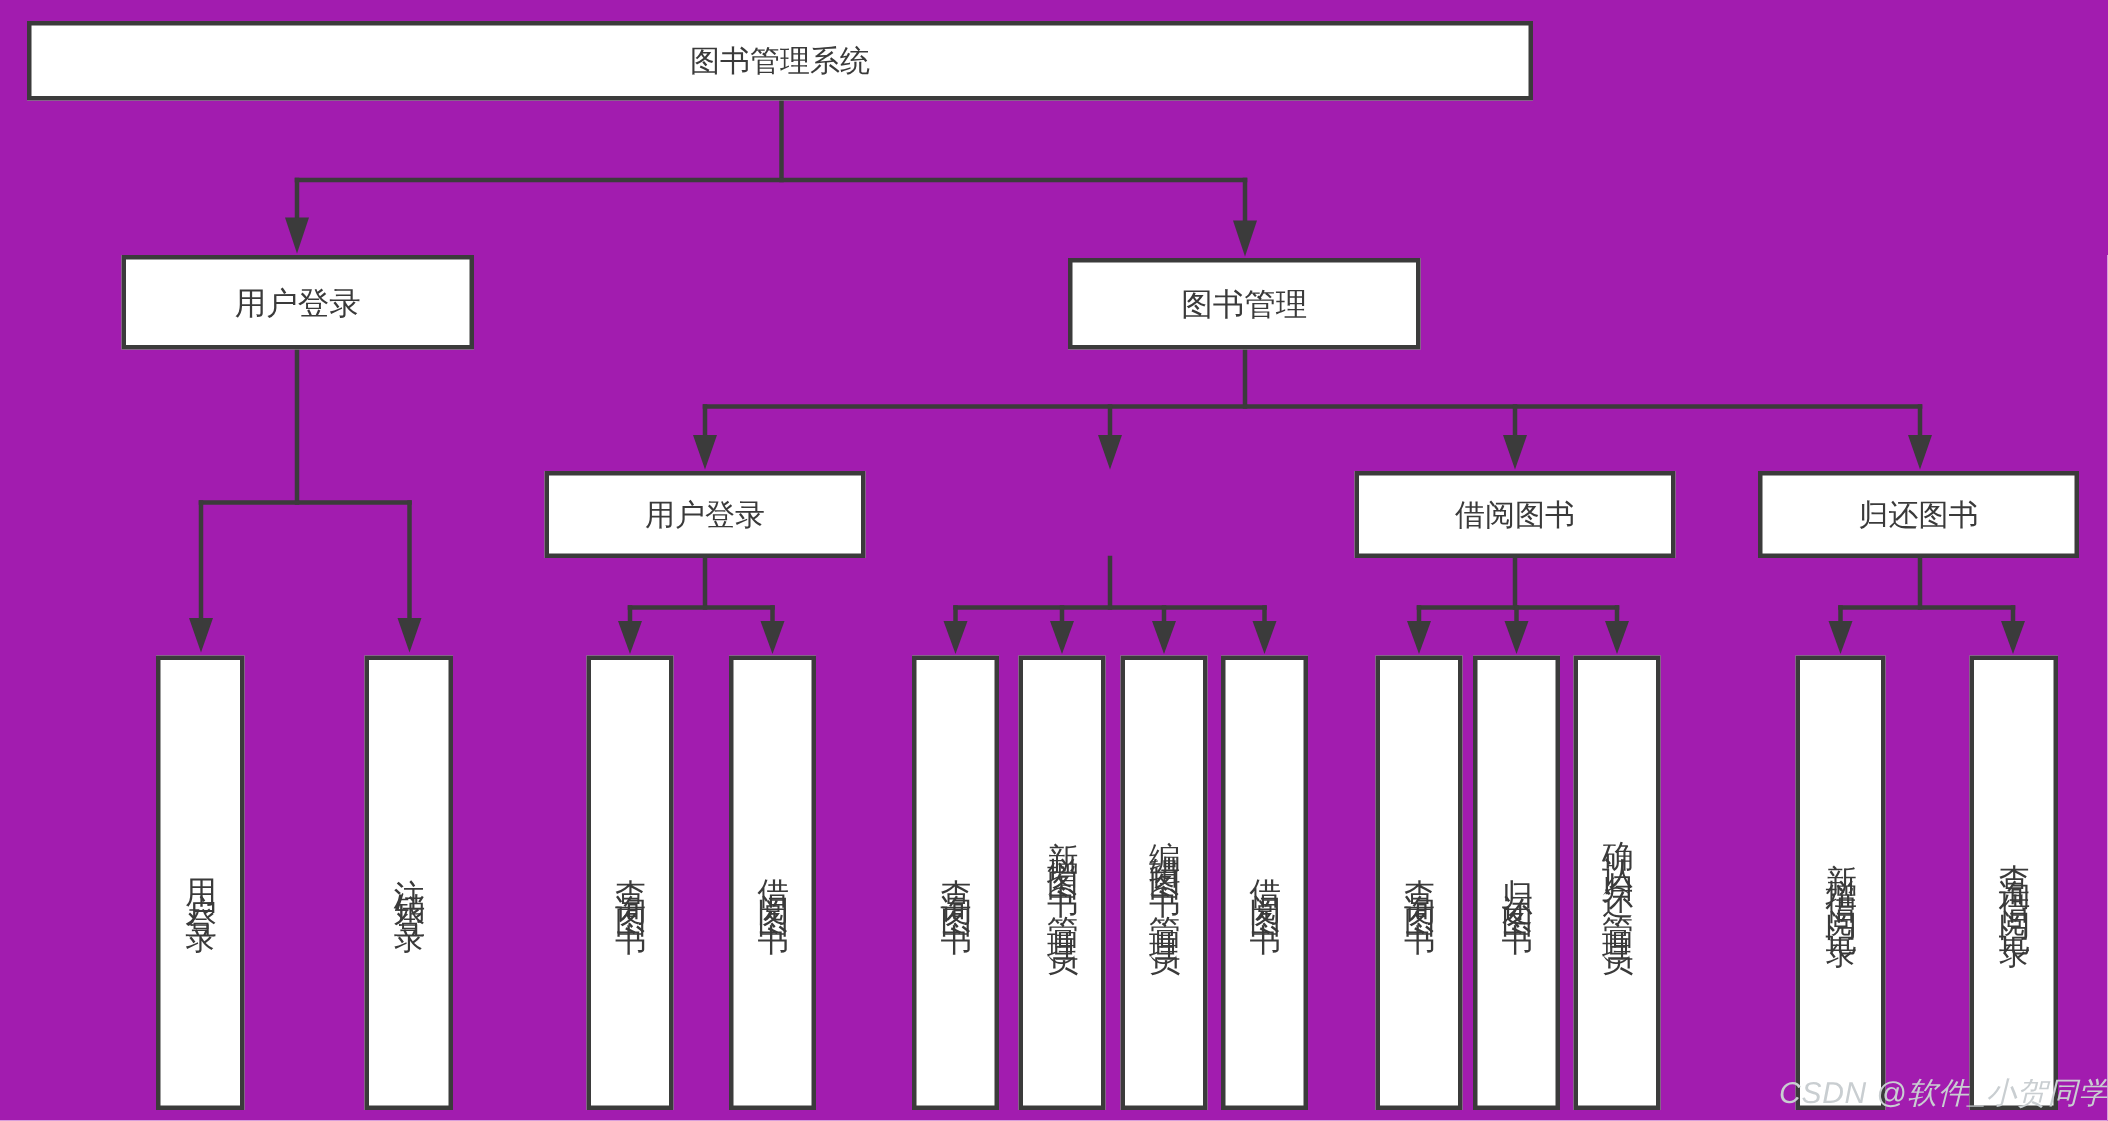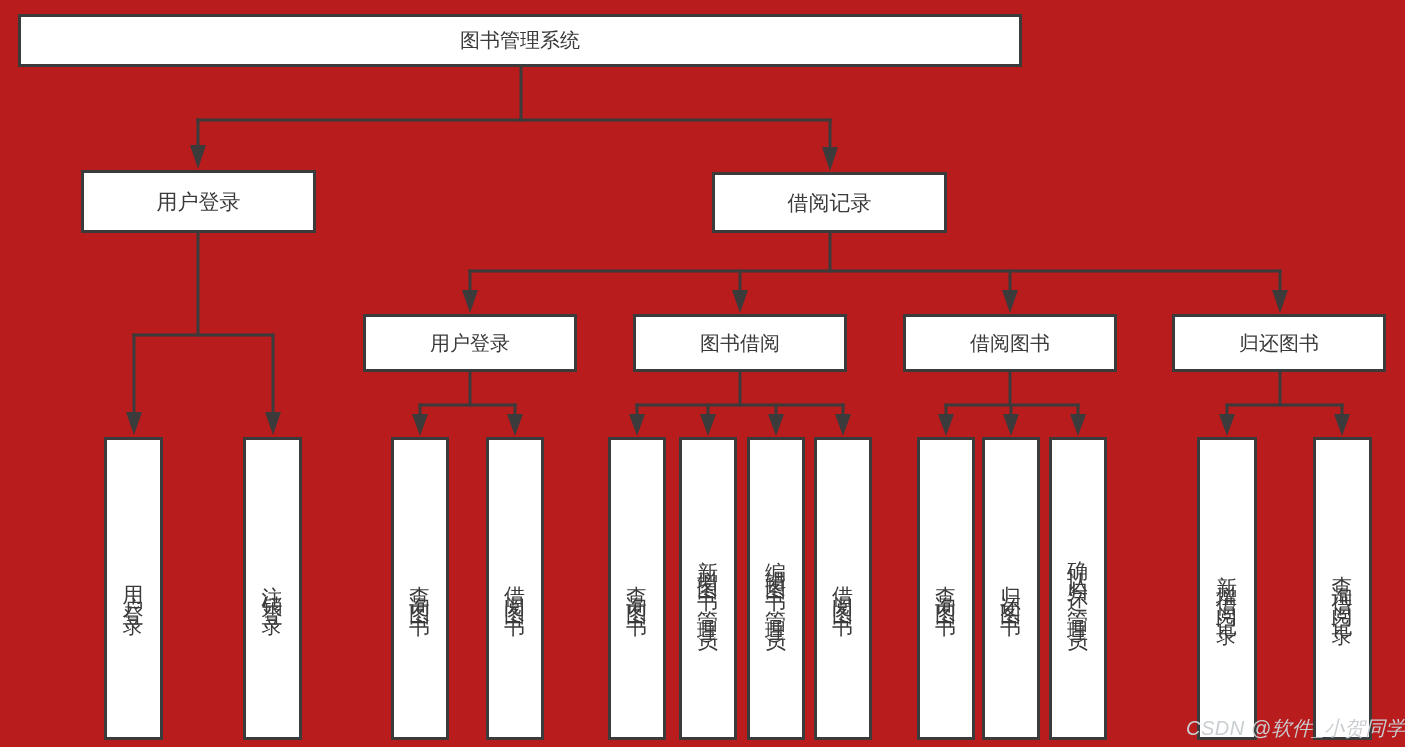--- a/index.html
+++ b/index.html
@@ -5,7 +5,7 @@
   * { margin:0; padding:0; box-sizing:border-box; }
   html,body { width:1405px; height:747px; background:#ffffff; overflow:hidden;
               font-family:"Liberation Sans","DejaVu Sans",sans-serif; }
-  .canvas { position:relative; width:1405px; height:747px; background:#b91c1c; }
+  .canvas { position:relative; width:1405px; height:747px; background:#a21caf; }
 
   svg.connectors { position:absolute; left:0; top:0; width:1405px; height:747px;
                    pointer-events:none; }

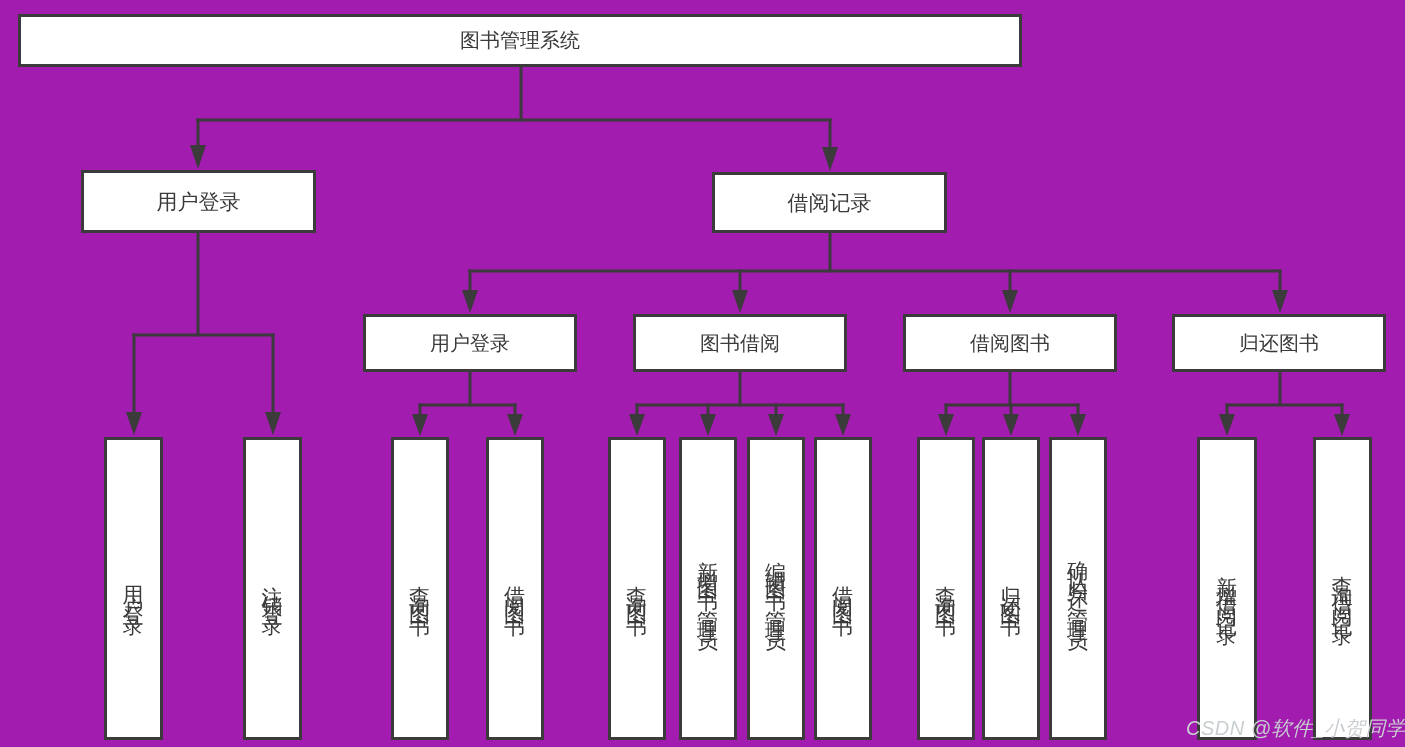--- a/index.html
+++ b/index.html
@@ -120,7 +120,7 @@
     <span>用户登录</span>
   </div>
   <div class="node node-l2b">
-    <span>借阅记录</span>
+    <span>图书管理</span>
   </div>
 
   <div class="node node-l3 node-l3a">

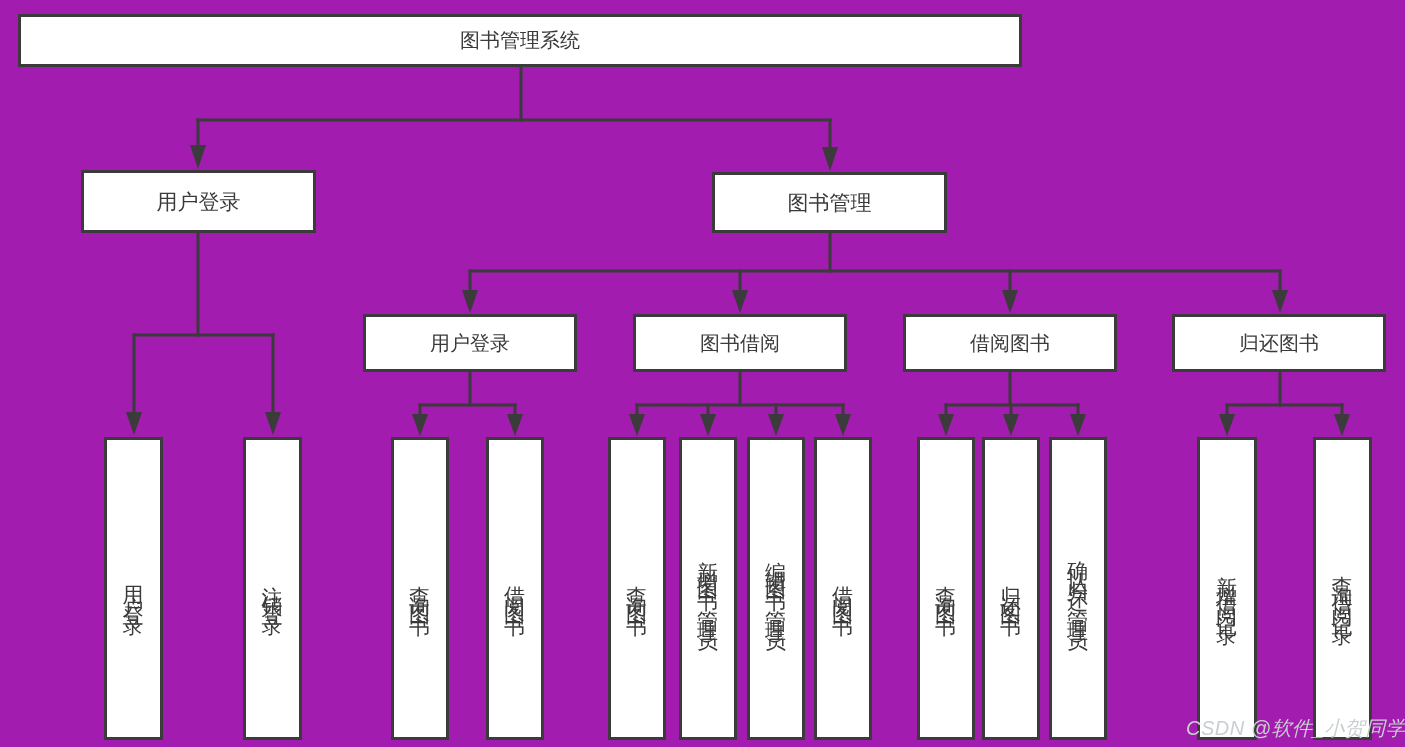--- a/index.html
+++ b/index.html
@@ -126,9 +126,6 @@
   <div class="node node-l3 node-l3a">
     <span>用户登录</span>
   </div>
-  <div class="node node-l3 node-l3b">
-    <span>图书借阅</span>
-  </div>
   <div class="node node-l3 node-l3c">
     <span>借阅图书</span>
   </div>

